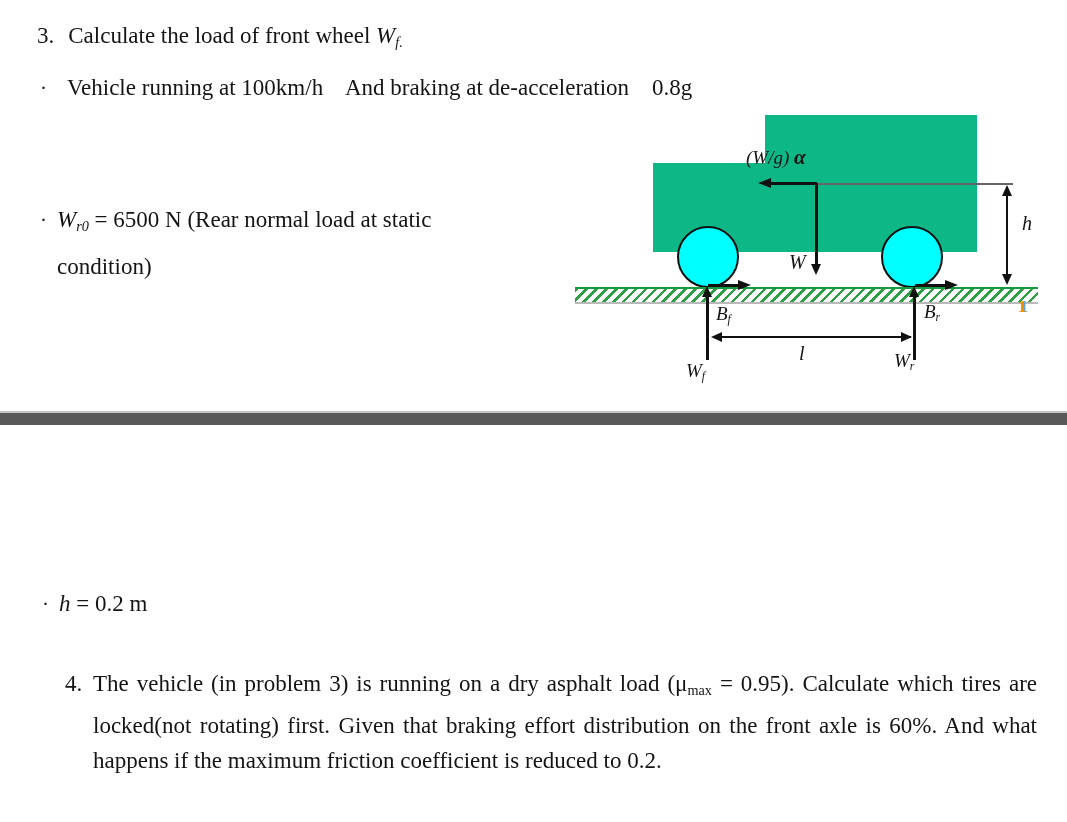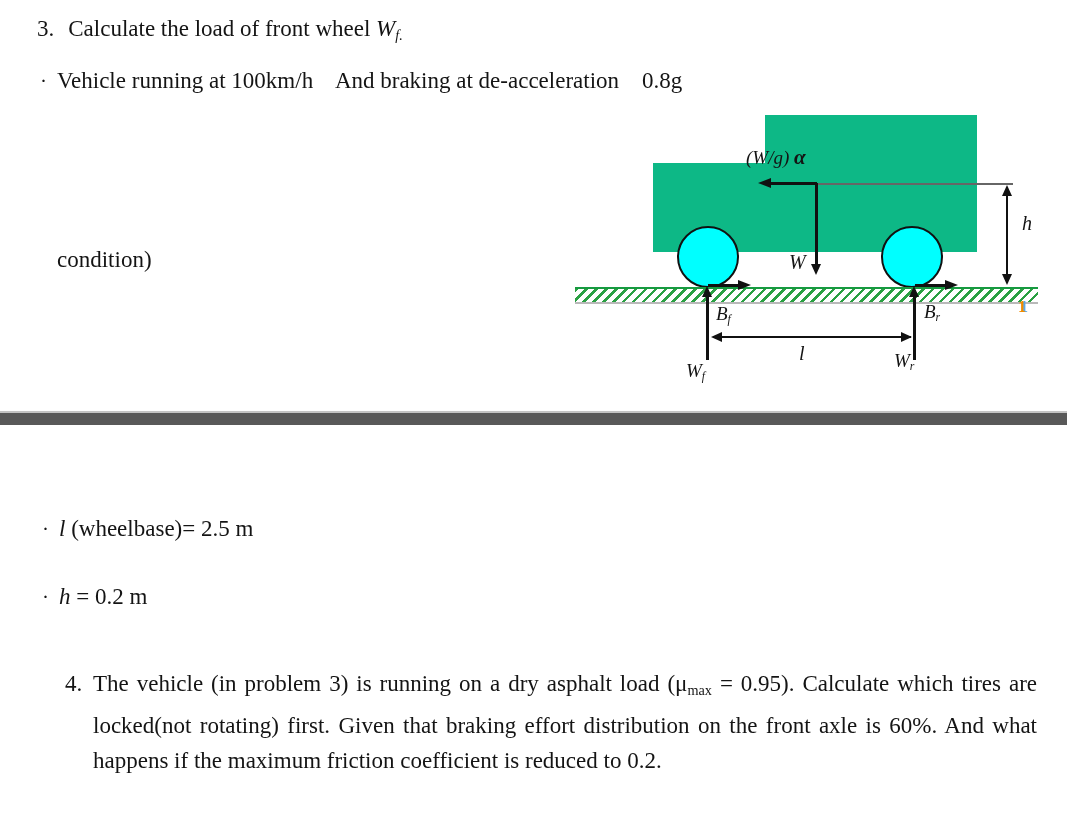--- a/index.html
+++ b/index.html
@@ -8,7 +8,7 @@
     font-family:"Liberation Serif","DejaVu Serif",serif;color:#141414;overflow:hidden;
   }
   .abs{position:absolute;}
-  .txt{font-size:23px;line-height:30px;white-space:nowrap;}
+  .txt{font-size:23px;line-height:44px;white-space:nowrap;}
   .prewrap{white-space:pre;}
   .var{font-style:italic;}
   .ssub{font-style:italic;font-size:0.62em;vertical-align:-0.28em;}

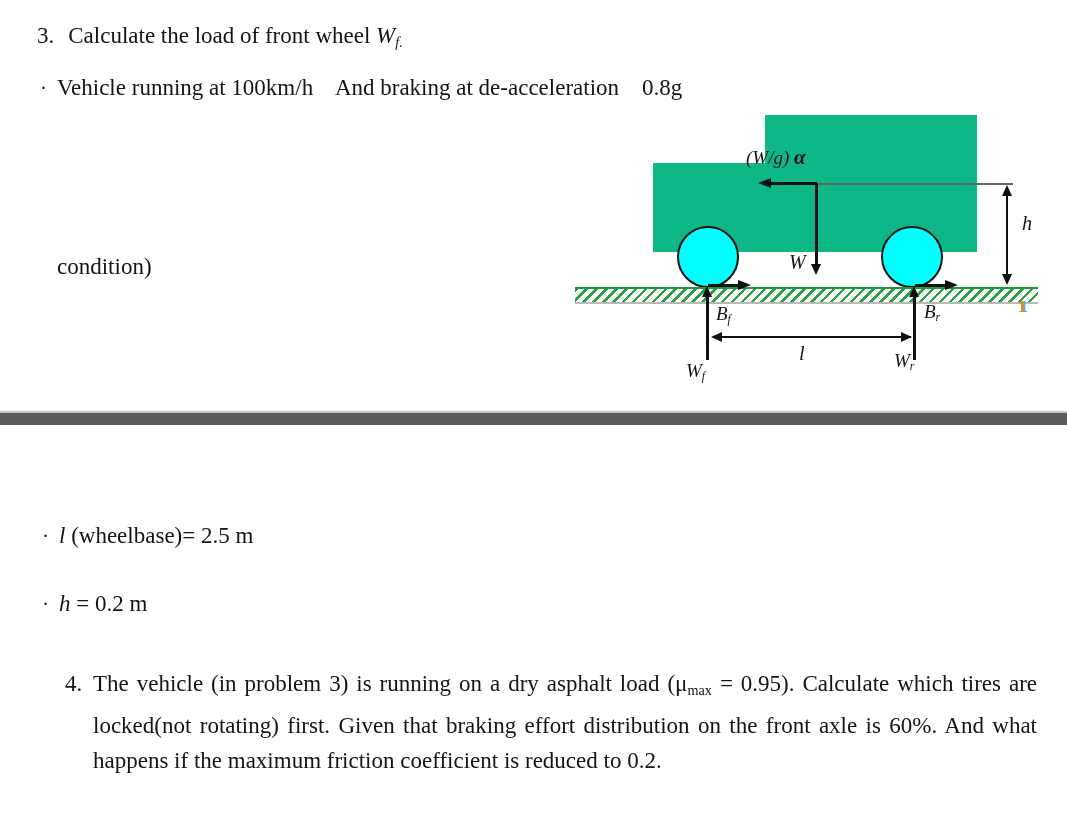--- a/index.html
+++ b/index.html
@@ -9,7 +9,7 @@
   }
   .abs{position:absolute;}
   .txt{font-size:23px;line-height:44px;white-space:nowrap;}
-  .prewrap{white-space:pre;}
+  .prewrap{white-space:pre;margin-left:10px;}
   .var{font-style:italic;}
   .ssub{font-style:italic;font-size:0.62em;vertical-align:-0.28em;}
   .bullet-dot{display:inline-block;width:17px;font-size:21px;}

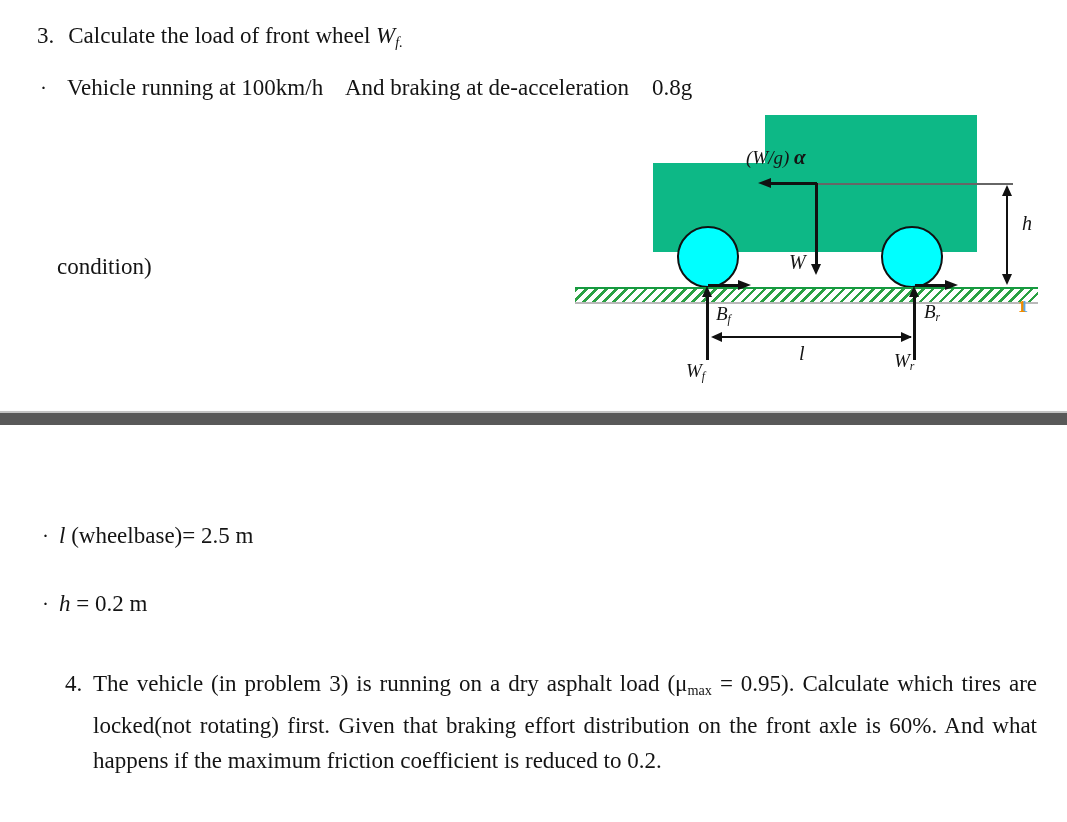--- a/index.html
+++ b/index.html
@@ -53,6 +53,9 @@
   </div>
 
 
+  <div class="abs txt" style="left:40px;top:198px;">
+    <span class="bullet-dot">·</span><span class="var">W</span><span class="ssub">r0</span><span> = 6500 N (Rear normal load at static</span>
+  </div>
   <div class="abs txt" style="left:57px;top:245px;font-family:Liberation Serif, serif;">
     <span>condition)</span>
   </div>

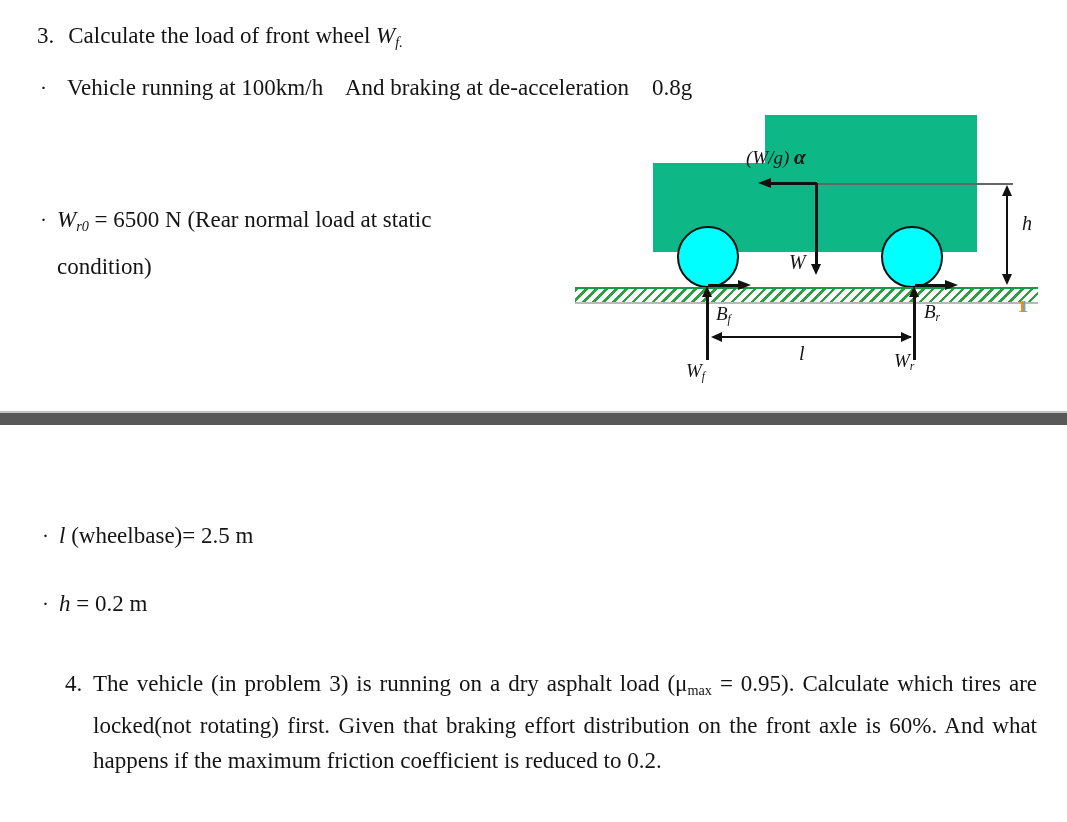--- a/index.html
+++ b/index.html
@@ -115,9 +115,6 @@
 
   <div class="abs divider" style="left:0px;top:411px;"></div>
 
-  <div class="abs txt" style="left:42px;top:514px;">
-    <span class="bullet-dot">·</span><span class="var">l</span><span> (wheelbase)= 2.5 m</span>
-  </div>
   <div class="abs txt" style="left:42px;top:582px;">
     <span class="bullet-dot">·</span><span class="var">h</span><span> = 0.2 m</span>
   </div>

